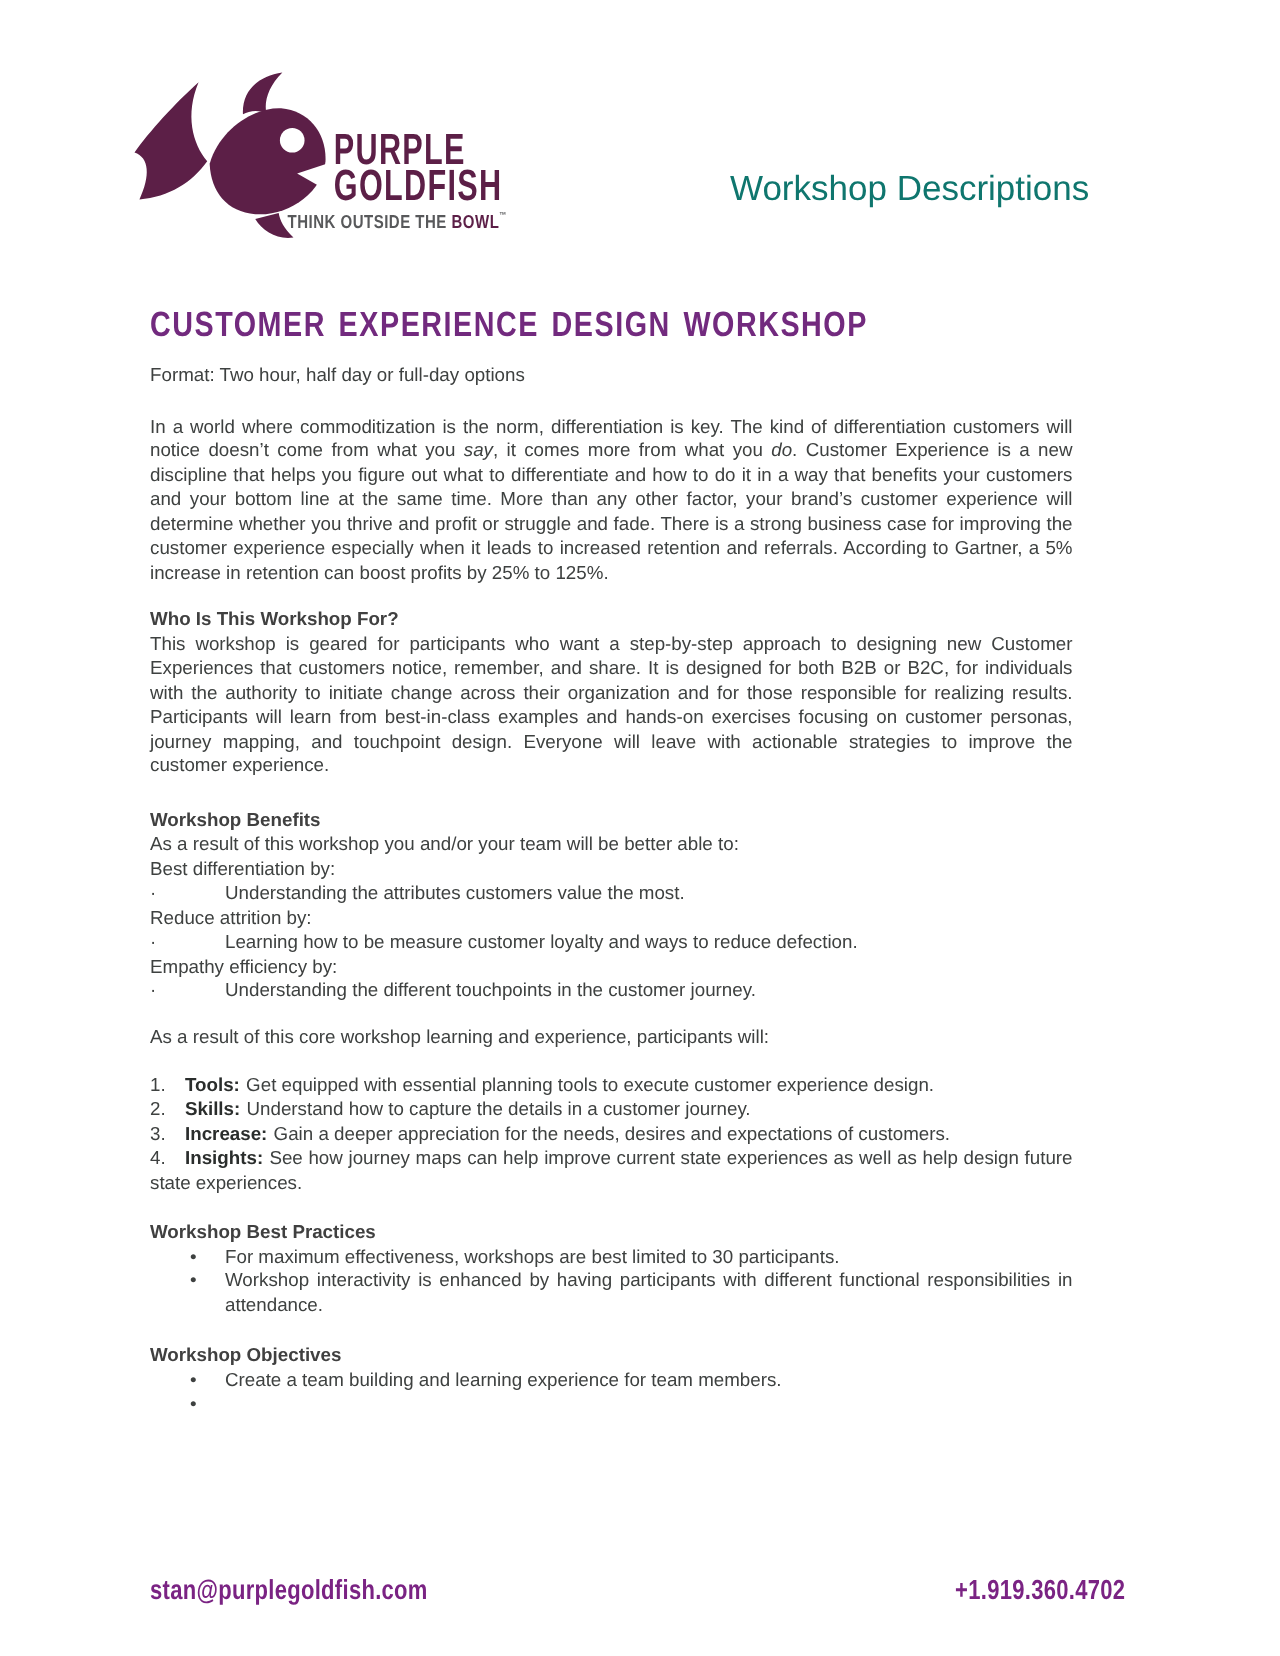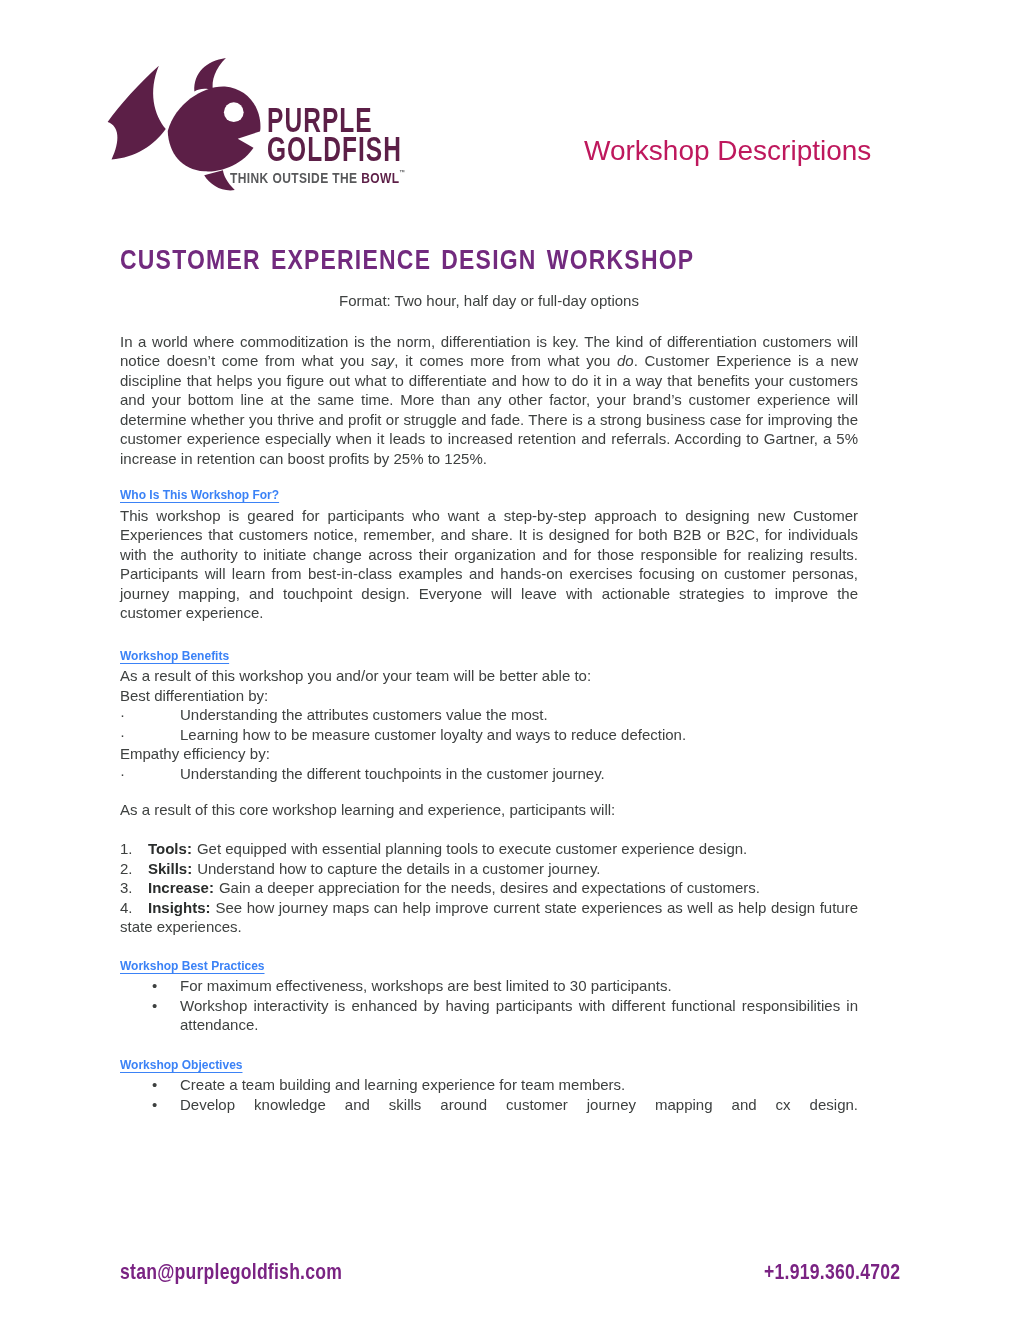--- a/index.html
+++ b/index.html
@@ -30,7 +30,7 @@
   .tagline .bowl { color: #5c1f47; }
   .tagline .tm { font-size: 7px; vertical-align: top; color: #58595b; }
 
-  .doc-title { position: absolute; left: 584px; top: 135px; font-size: 28px; color: #be185d;
+  .doc-title { position: absolute; left: 584px; top: 135px; font-size: 28px; color: #0f766e;
                white-space: nowrap; }
 
   

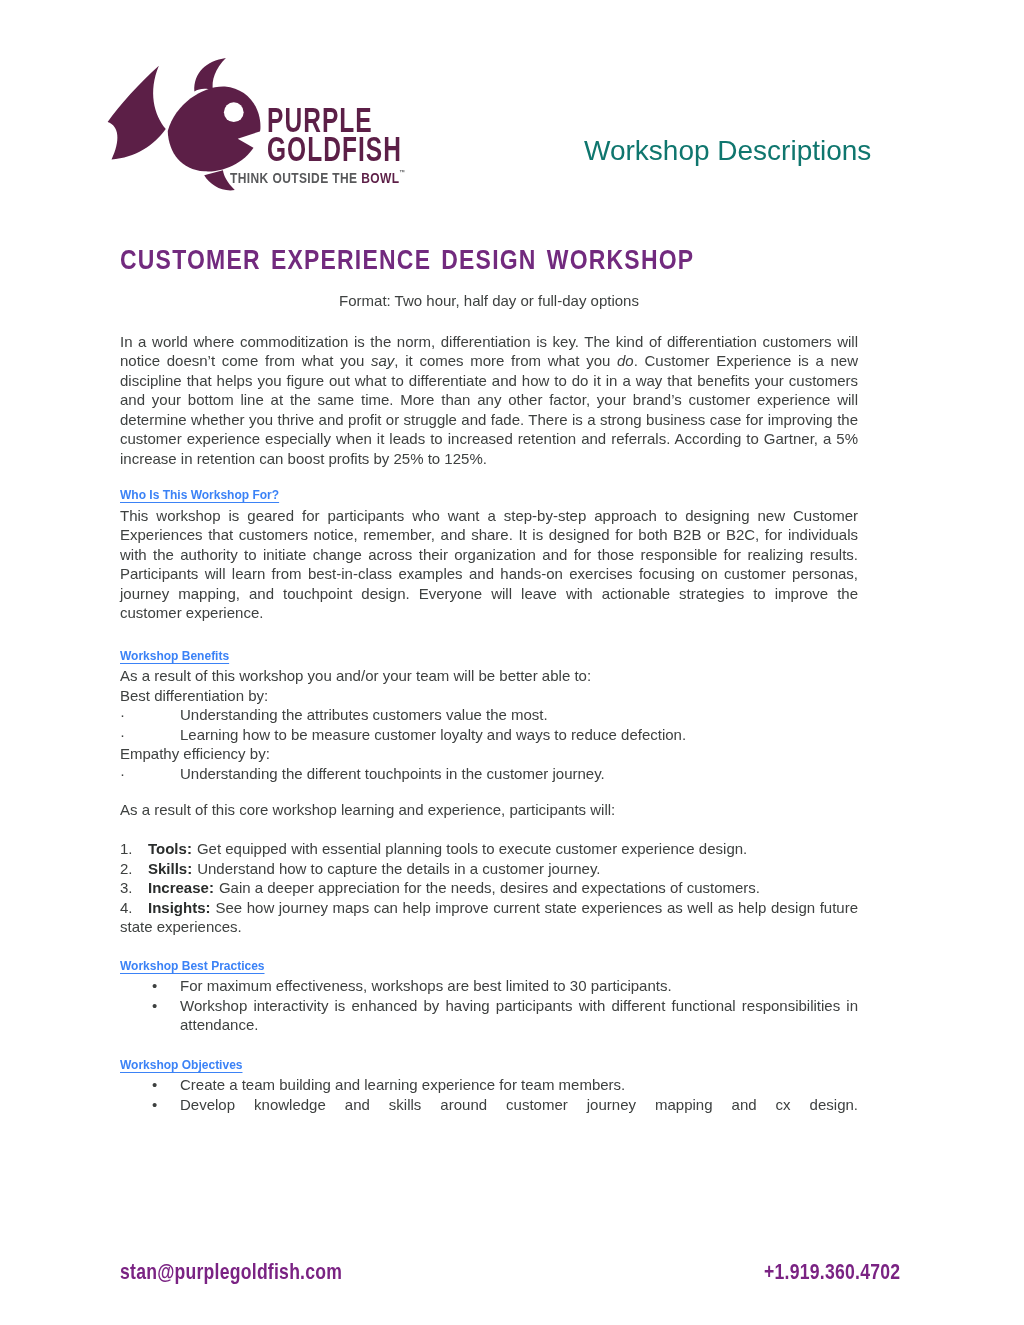--- a/index.html
+++ b/index.html
@@ -40,7 +40,7 @@
   h1.workshop-title { color: #722a7e; font-size: 28px; line-height: 34px; font-weight: bold;
                       letter-spacing: 1.5px; word-spacing: 3px; white-space: nowrap;
                       transform: scaleX(0.82); transform-origin: left top; }
-  .format-line { margin-top: 14px; text-align: center; }
+  .format-line { margin-top: 14px; }
 
   p.justify { text-align: justify; }
   .intro-p { margin-top: 21px; }

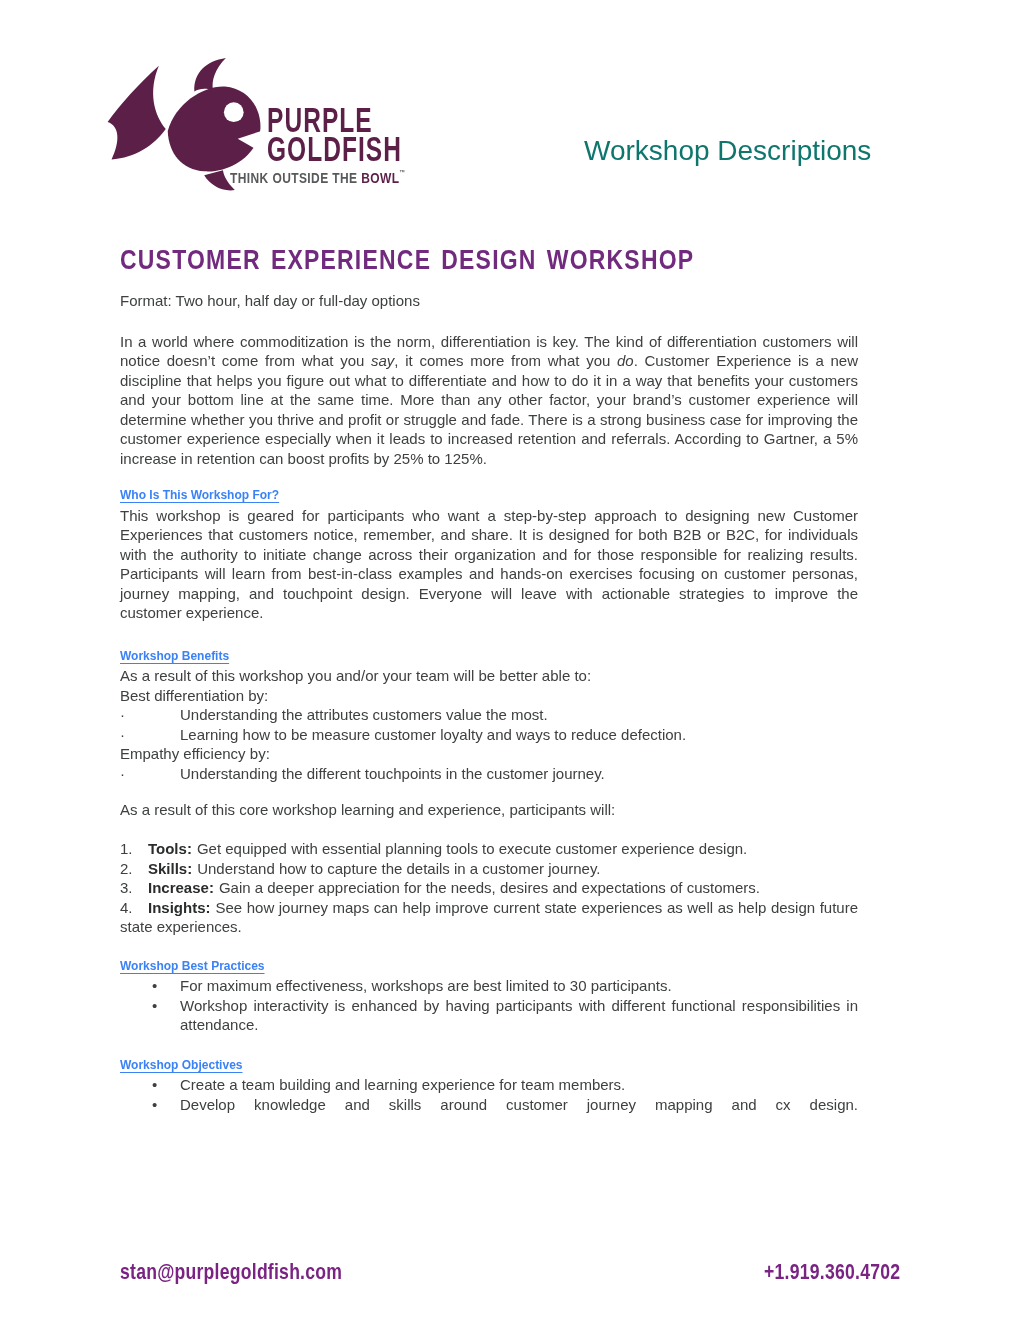--- a/index.html
+++ b/index.html
@@ -46,8 +46,8 @@
   .intro-p { margin-top: 21px; }
   .intro-p i { font-style: italic; }
 
-  h3.sec { font-size: 12px; line-height: 19.5px; font-weight: bold; color: #3b82f6;
-           text-decoration: underline; text-underline-offset: 3px; }
+  h3.sec { font-size: 15px; line-height: 19.5px; font-weight: bold; color: #404040;
+           text-underline-offset: 3px; }
   .sec-who { margin-top: 18px; }
   .sec-benefits { margin-top: 24px; }
   .sec-bp { margin-top: 20px; }

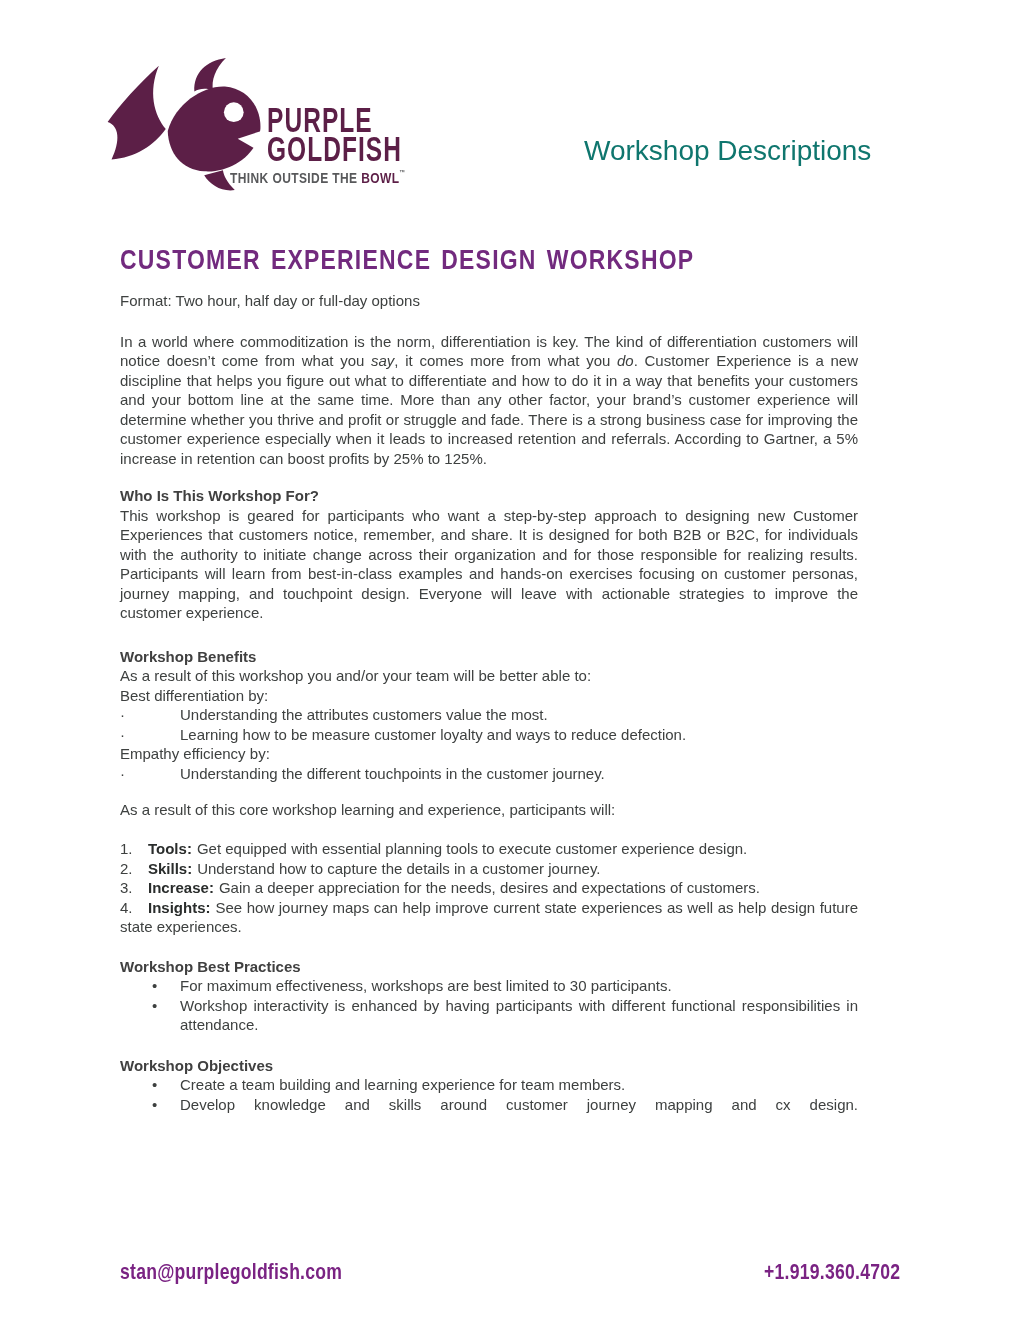--- a/index.html
+++ b/index.html
@@ -124,6 +124,7 @@
       <p class="dot-row"><span class="dot">·</span><span>Understanding the attributes customers value the most.</span></p>
     </div>
     <div>
+      <p>Reduce attrition by:</p>
       <p class="dot-row"><span class="dot">·</span><span>Learning how to be measure customer loyalty and ways to reduce defection.</span></p>
     </div>
     <div>

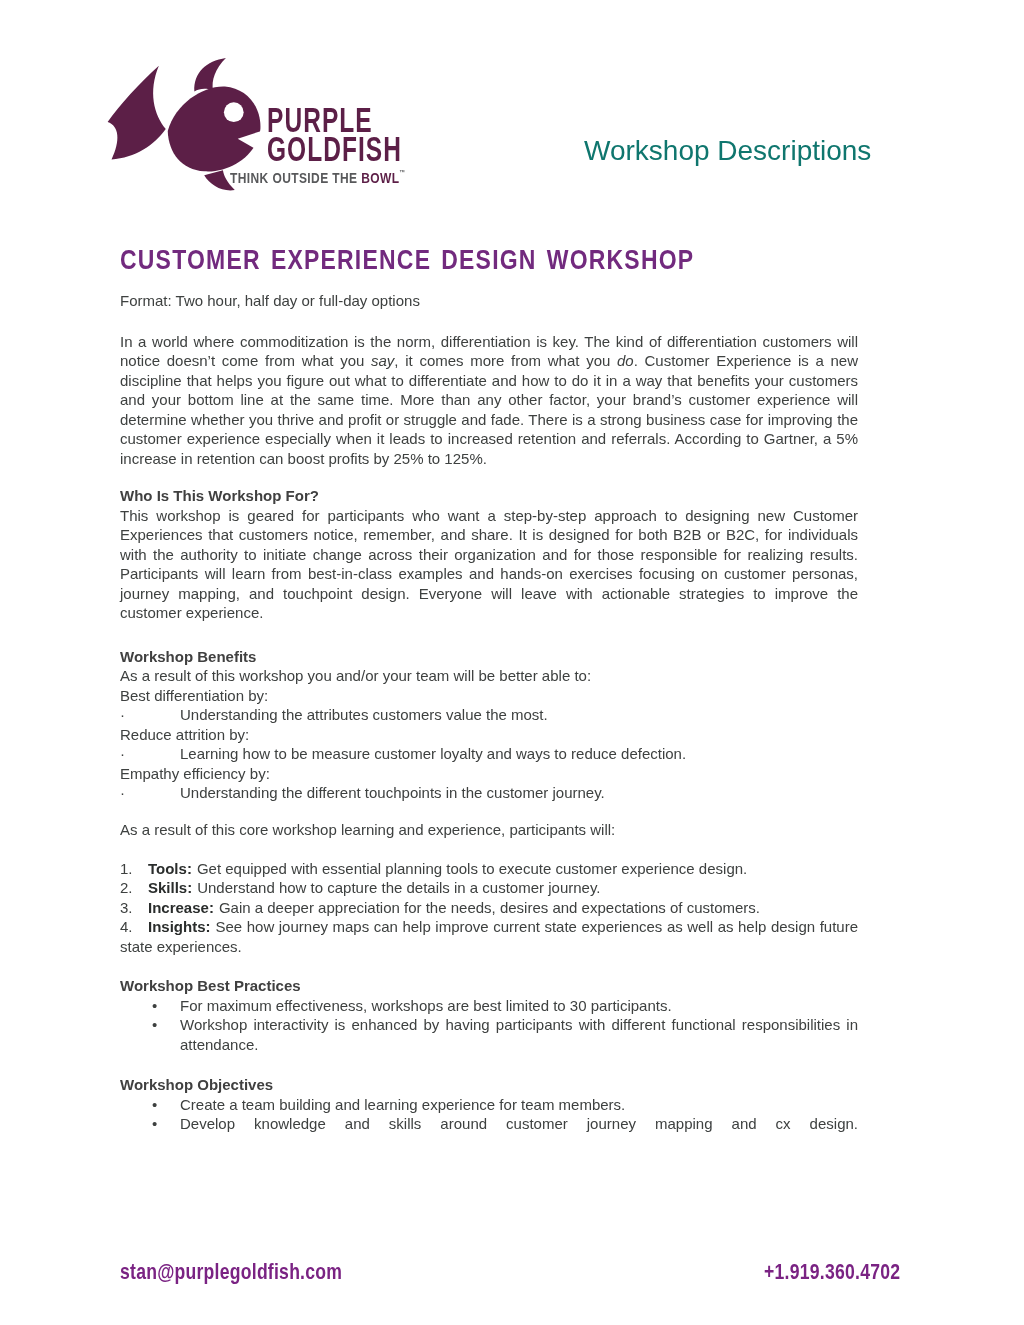--- a/index.html
+++ b/index.html
@@ -150,7 +150,7 @@
     <h3 class="sec sec-obj">Workshop Objectives</h3>
     <ul class="bullets">
       <li><span class="bullet">•</span><span>Create a team building and learning experience for team members.</span></li>
-      <li class="force-justify"><span class="bullet">•</span><span>Develop knowledge and skills around customer journey mapping and cx design.</span></li>
+      <li class="force-justify"><span class="bullet">•</span></li>
     </ul>
 
   </div>

